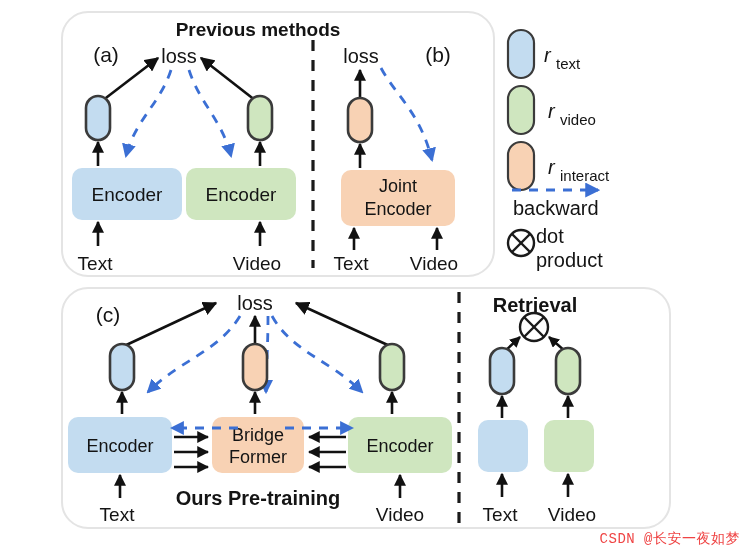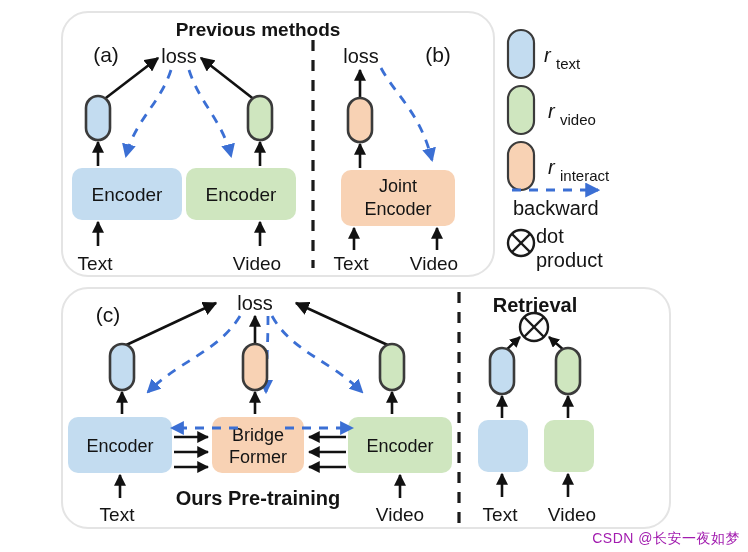--- a/index.html
+++ b/index.html
@@ -27,9 +27,9 @@
     position: absolute;
     right: 8px;
     bottom: 4px;
-    font-family: Liberation Sans, sans-serif;
+    font-family: Liberation Mono, monospace;
     font-size: 14px;
-    color: #a21caf;
+    color: #ef4444;
     letter-spacing: 0.5px;
     white-space: nowrap;
   }

